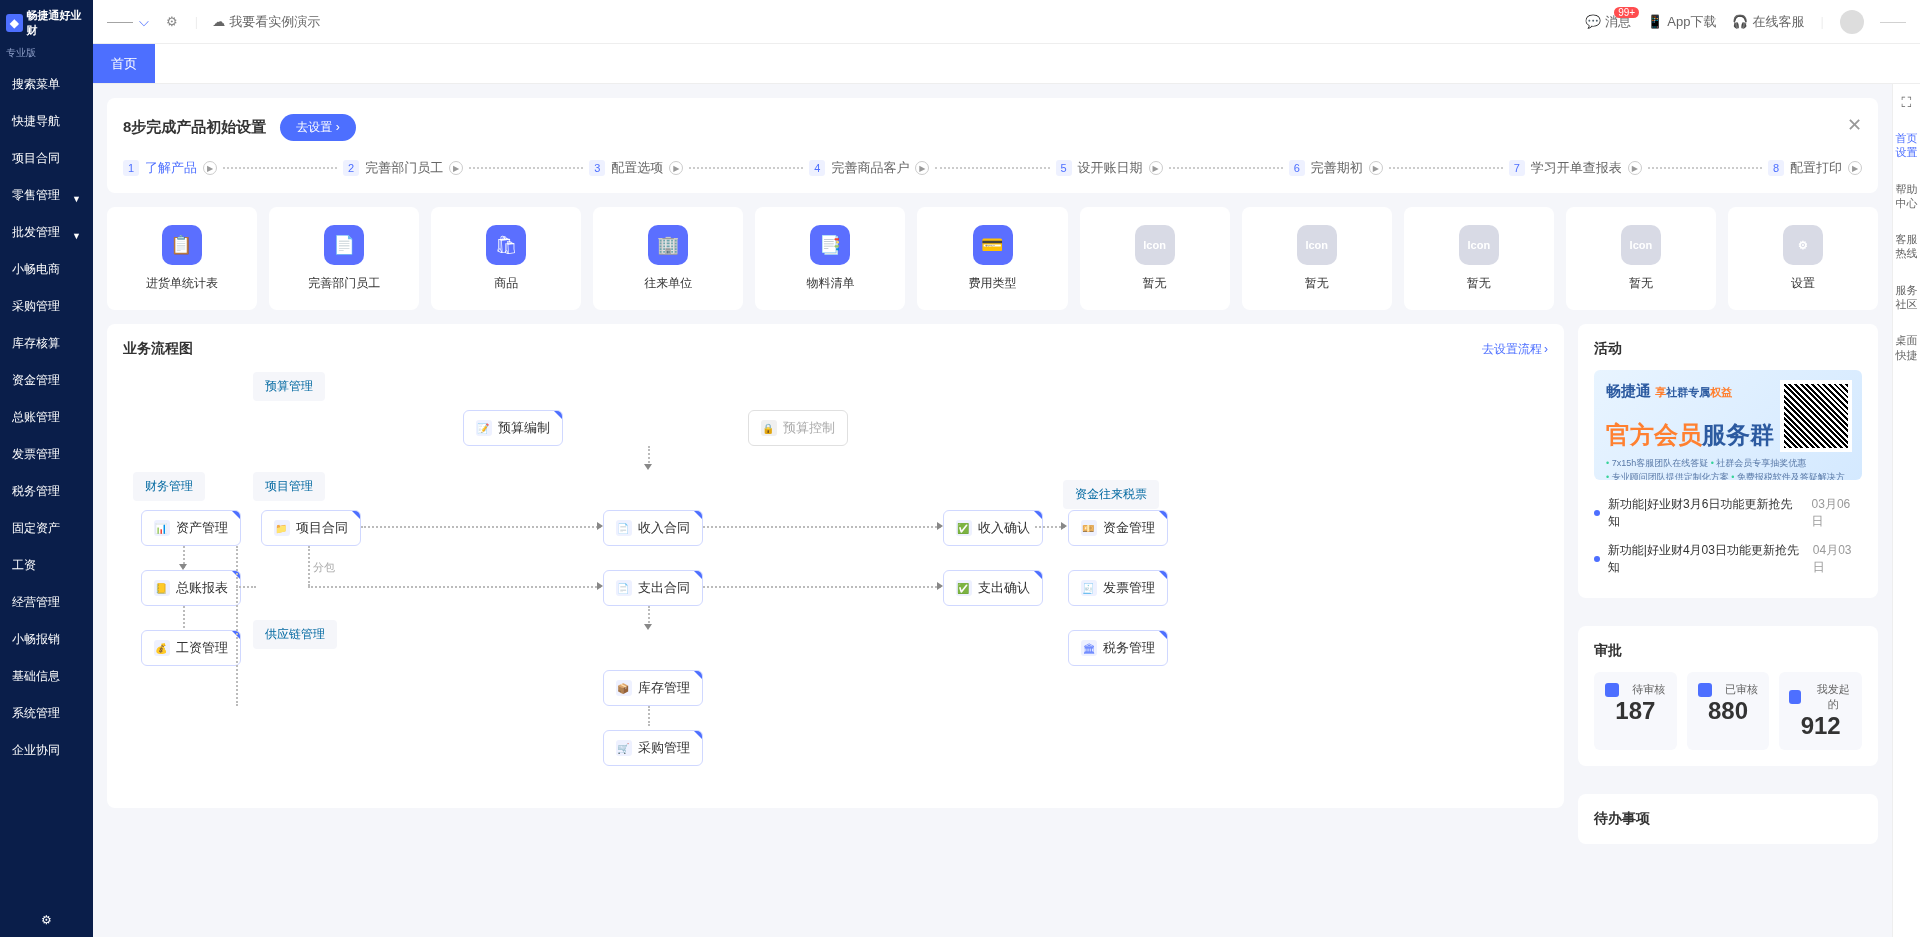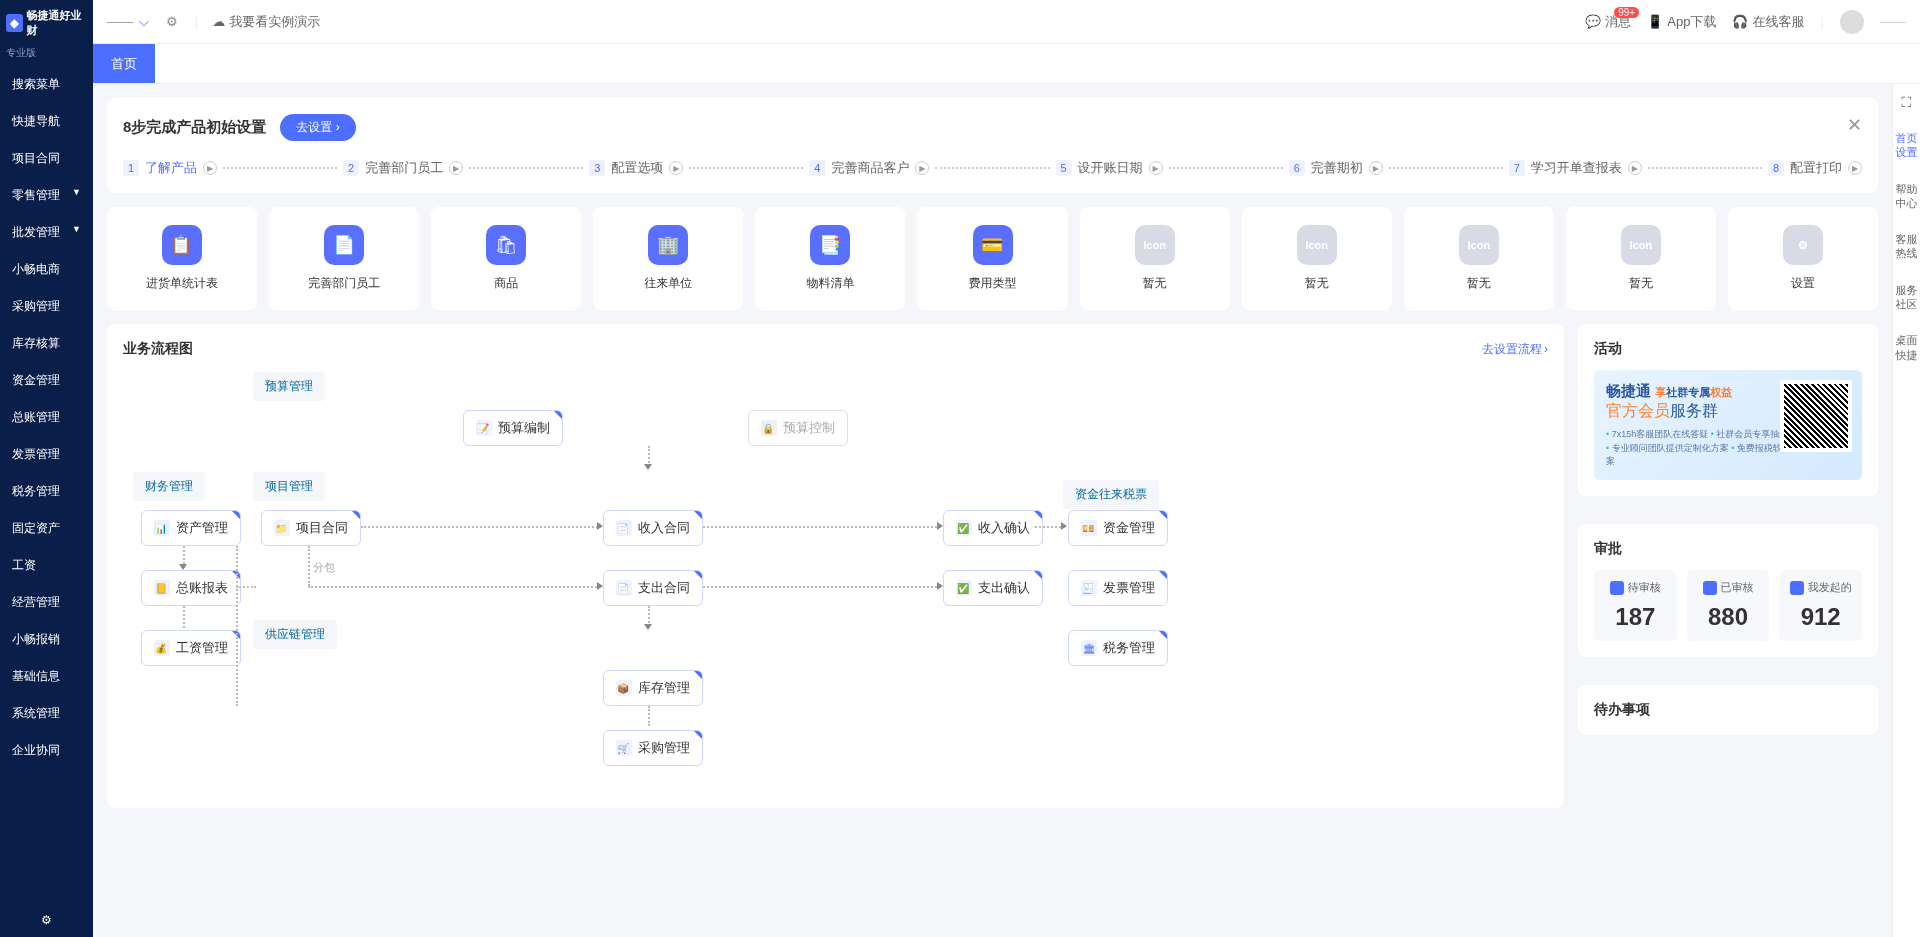--- a/index.html
+++ b/index.html
@@ -10,7 +10,7 @@
 .logo-icon{width:18px;height:18px;background:#4d6fff;border-radius:3px;display:flex;align-items:center;justify-content:center}
 .logo-text{font-size:11px;font-weight:bold}
 .logo-sub{font-size:10px;padding:0 6px 6px;color:#8a9bc4}
-.side-item{padding:10px 12px;cursor:pointer;display:flex;align-items:flex-start;justify-content:space-between}
+.side-item{padding:10px 12px;cursor:pointer;display:flex;align-items:flex-end;justify-content:space-between}
 .side-gear{padding:10px;text-align:center;margin-top:auto}
 .main{flex:1;display:flex;flex-direction:column;min-width:0}
 .topbar{height:44px;background:#fff;display:flex;align-items:center;padding:0 14px;gap:14px;border-bottom:1px solid #eee}

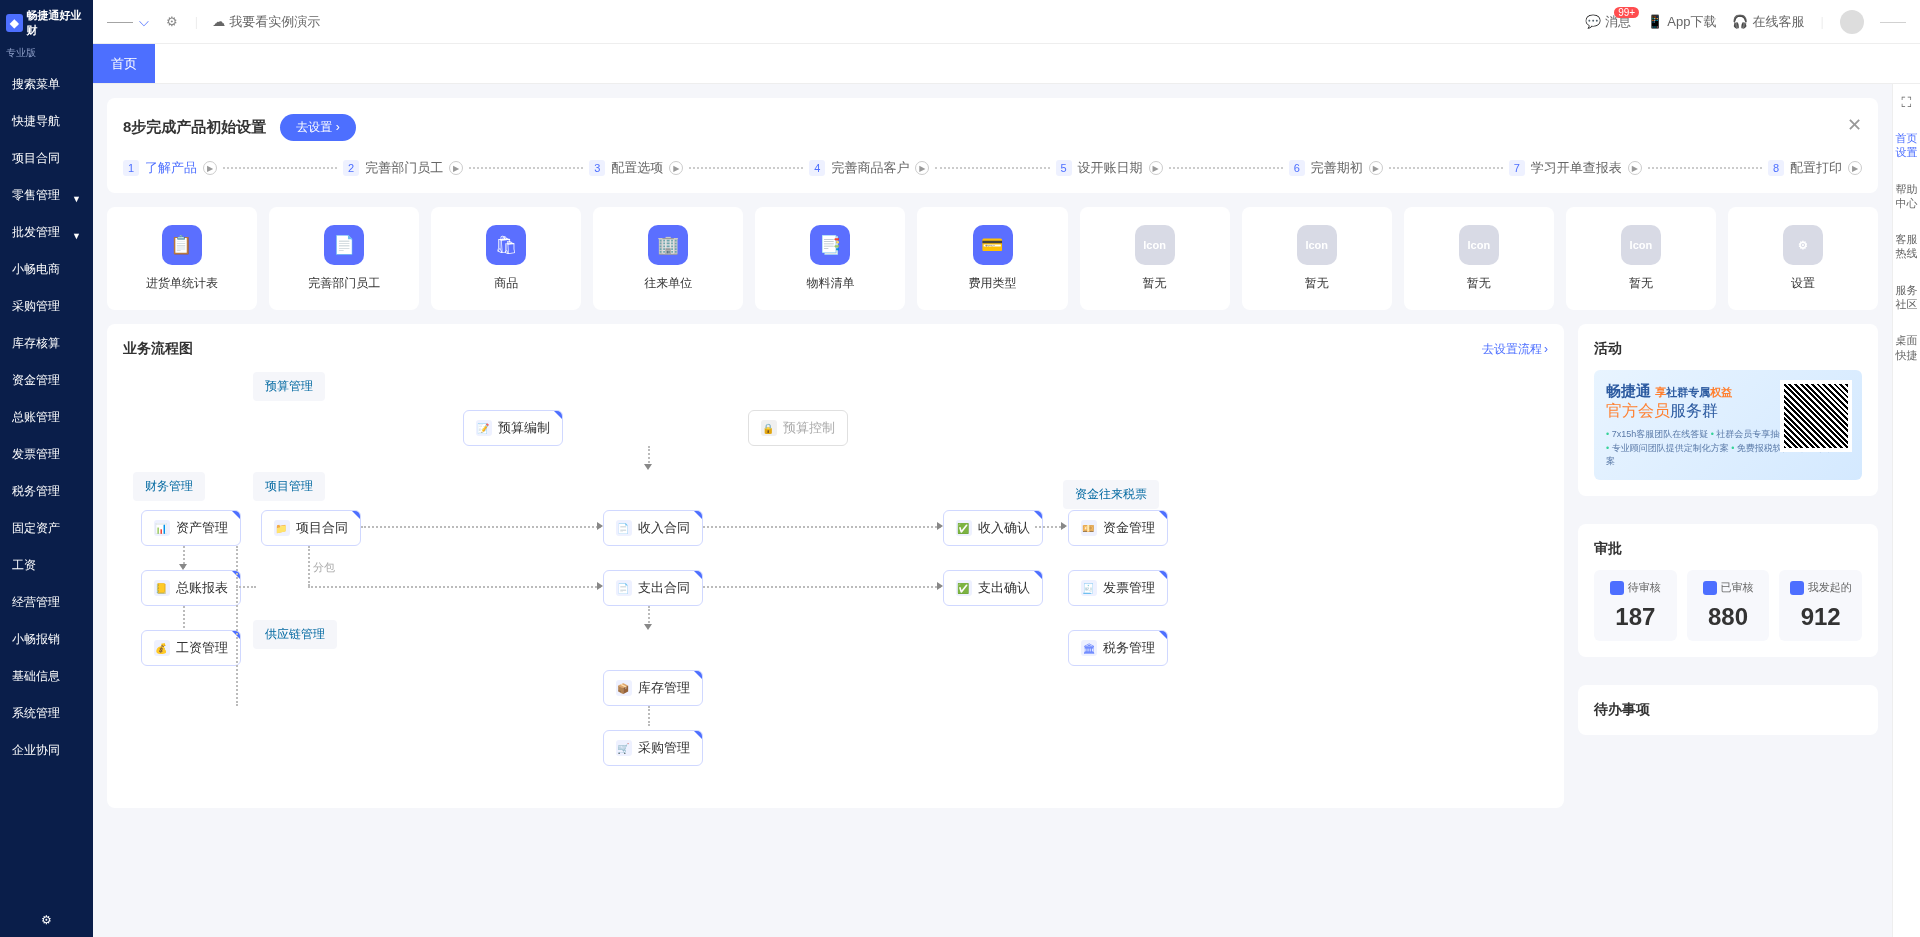--- a/index.html
+++ b/index.html
@@ -64,7 +64,7 @@
 .promo{width:100%;height:110px;background:linear-gradient(135deg,#e8f4ff,#d4e9ff);border-radius:6px;padding:12px;position:relative;overflow:hidden}
 .promo-t1{font-size:15px;font-weight:bold;color:#2c5aa0}
 .promo-t1 .orange{color:#ff8030}
-.promo-t2{font-size:16px;font-weight:normal;color:#2c5aa0;margin-top:0}
+.promo-t2{font-size:24px;font-weight:bold;color:#2c5aa0;margin-top:18px}
 .promo-t2 .orange{color:#ff8030}
 .promo-bullets{font-size:9px;color:#5a7aa8;margin-top:6px;line-height:1.5}
 .promo-bullets span::before{content:"• ";color:#36d399}

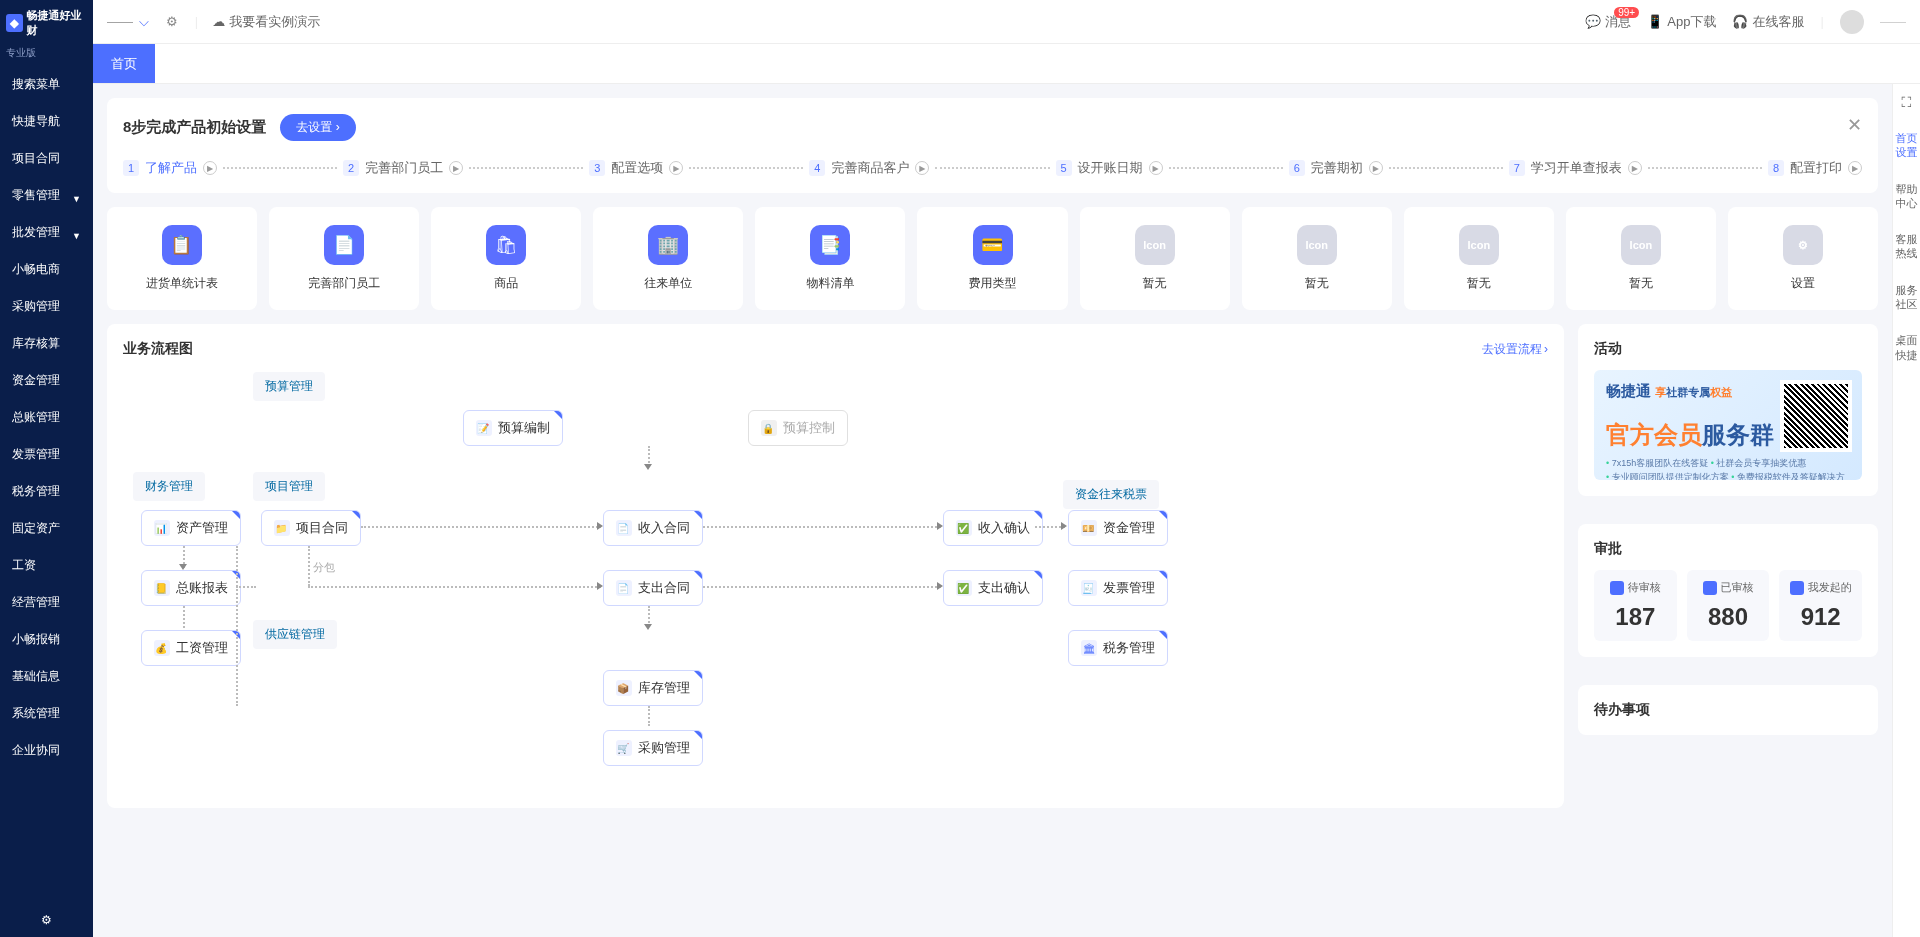--- a/index.html
+++ b/index.html
@@ -448,6 +448,18 @@
                     <div class="qr-inner"></div>
                   </div>
               </div>
+              <div id="act-list" style="margin-top:10px">
+                  <div class="act-item">
+                    <span class="act-dot"></span>
+                    <span>新功能|好业财3月6日功能更新抢先知</span>
+                    <span class="act-date">03月06日</span>
+                  </div>
+                  <div class="act-item">
+                    <span class="act-dot"></span>
+                    <span>新功能|好业财4月03日功能更新抢先知</span>
+                    <span class="act-date">04月03日</span>
+                  </div>
+                </div>
             </div>
 
             <div class="card">

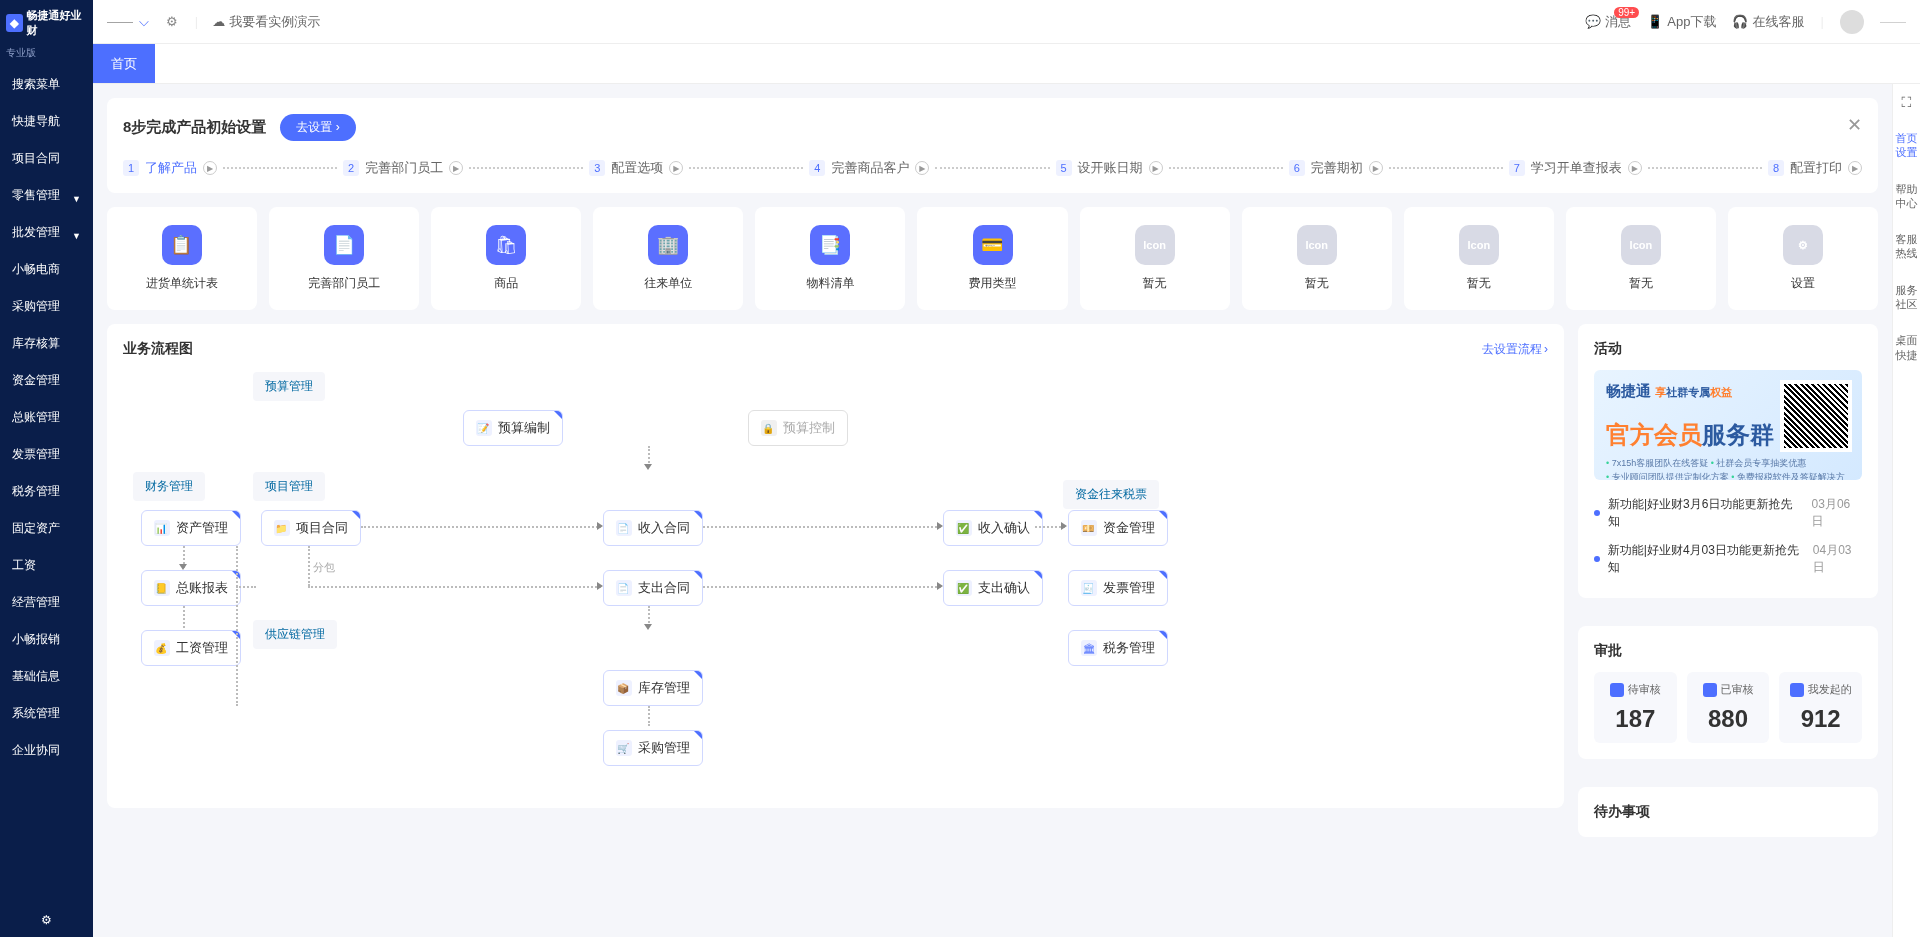--- a/index.html
+++ b/index.html
@@ -75,7 +75,7 @@
 .act-date{color:#999;margin-left:auto}
 .approve{display:flex;gap:10px}
 .ap-card{flex:1;background:#f7f8fc;border-radius:6px;padding:10px;text-align:center}
-.ap-top{display:flex;align-items:center;justify-content:center;gap:4px;font-size:11px;color:#666;margin-bottom:8px}
+.ap-top{display:flex;align-items:center;justify-content:center;gap:13px;font-size:11px;color:#666;margin-bottom:0}
 .ap-top .ai{width:14px;height:14px;background:#4d6fff;border-radius:3px;display:inline-block}
 .ap-num{font-size:24px;font-weight:bold}
 .conn{position:absolute;border-color:#bbb}

